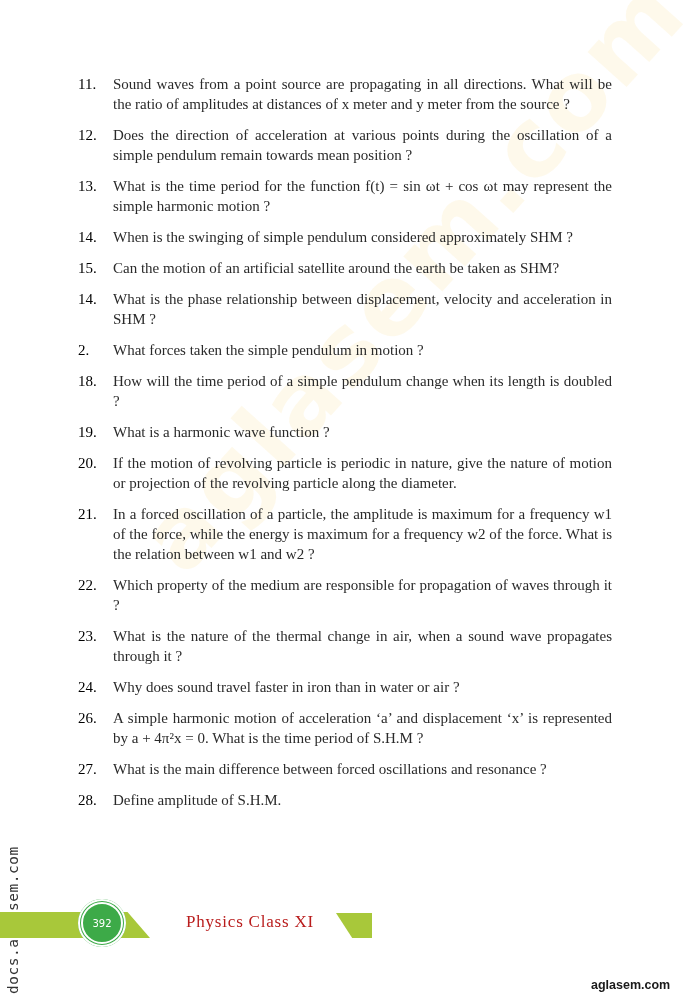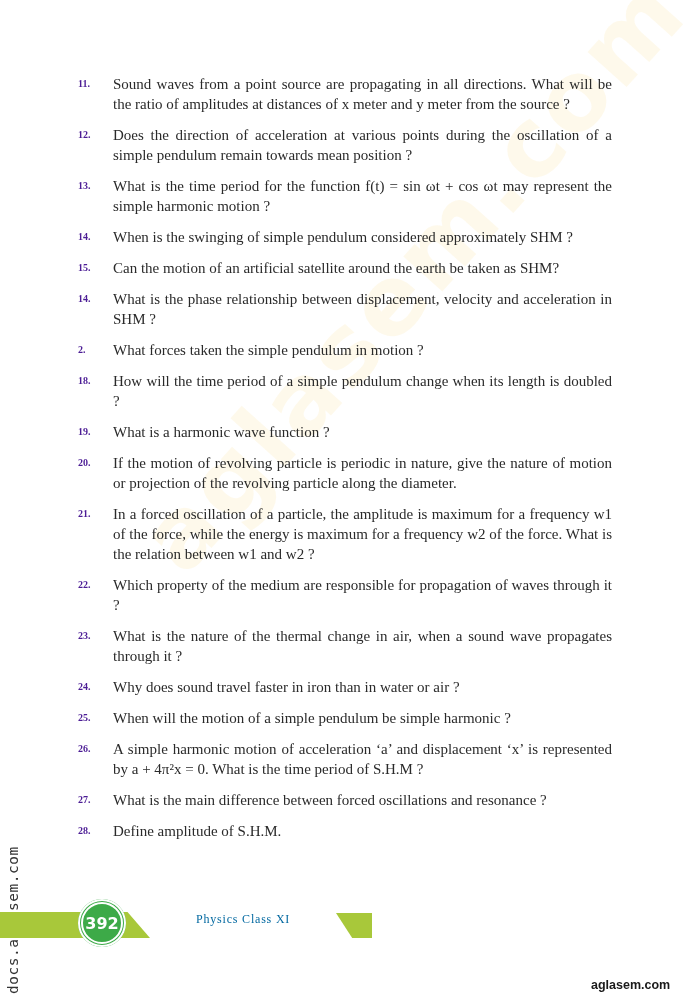--- a/index.html
+++ b/index.html
@@ -44,9 +44,9 @@
       width: 35px;
       flex: 0 0 35px;
       font-family: "Liberation Serif", serif;
-      font-weight: bold;
-      font-size: 10px;
-      color: #4c1d95;
+      font-weight: normal;
+      font-size: 15px;
+      color: #000000;
     }
     .q .text {
       flex: 1;

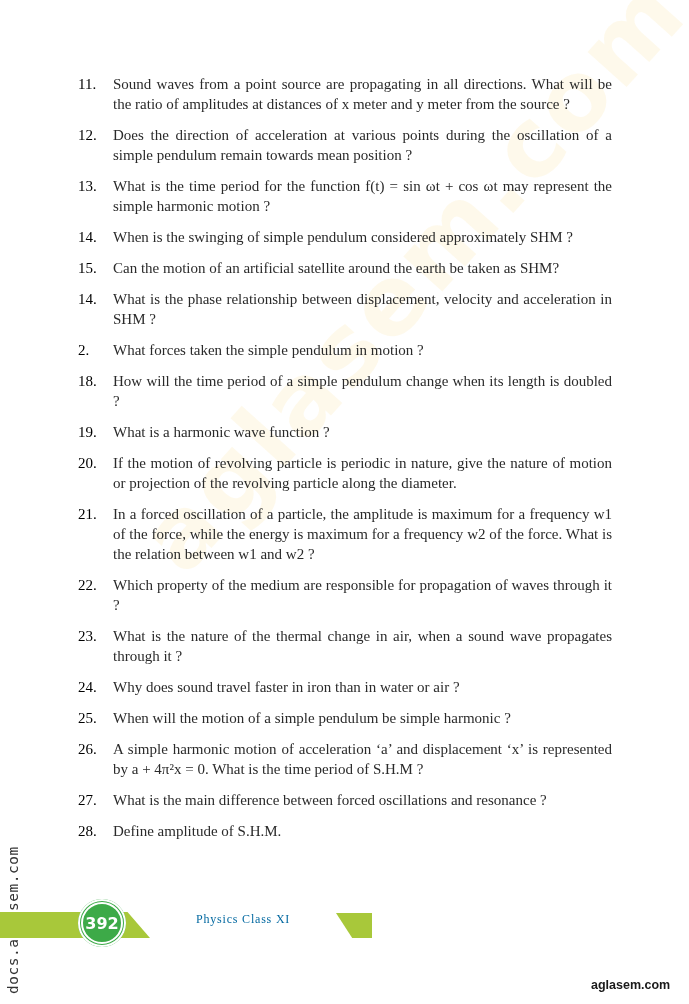--- a/index.html
+++ b/index.html
@@ -194,10 +194,6 @@
     <span class="text">Why does sound travel faster in iron than in water or air ?</span>
   </div>
   <div class="q">
-    <span class="num">25.</span>
-    <span class="text">When will the motion of a simple pendulum be simple harmonic ?</span>
-  </div>
-  <div class="q">
     <span class="num">26.</span>
     <span class="text">A simple harmonic motion of acceleration ‘a’ and displacement ‘x’ is represented by a + 4π²x = 0. What is the time period of S.H.M ?</span>
   </div>

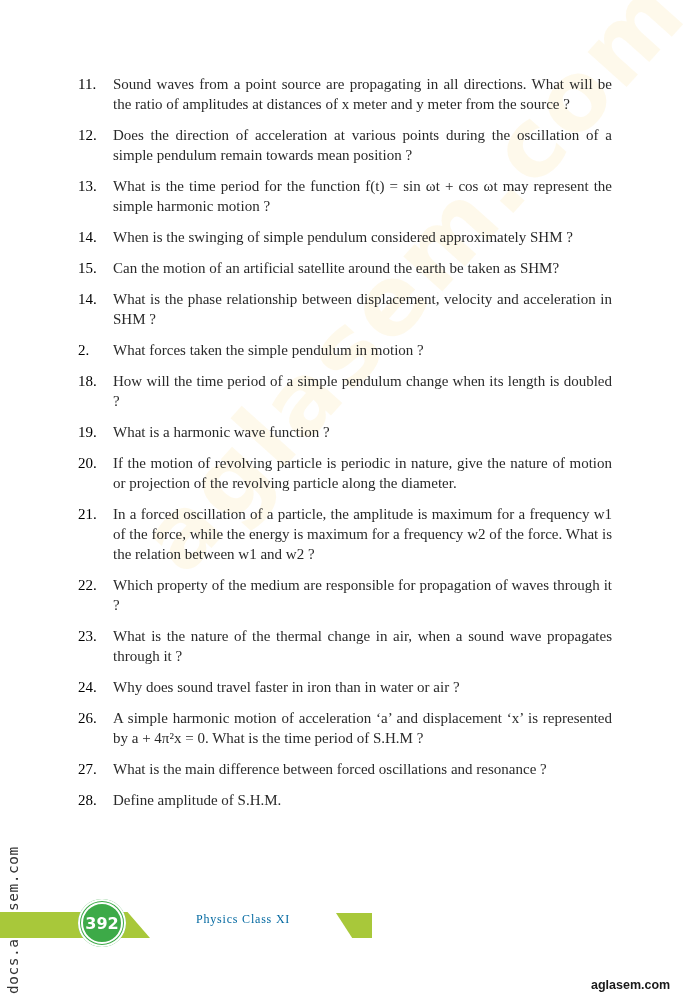--- a/index.html
+++ b/index.html
@@ -99,8 +99,8 @@
     .page-badge span {
       position: relative;
       font-family: "DejaVu Sans", sans-serif;
-      font-weight: bold;
-      font-size: 16px;
+      font-weight: normal;
+      font-size: 10px;
       color: #ffffff;
     }
     .footer-title {

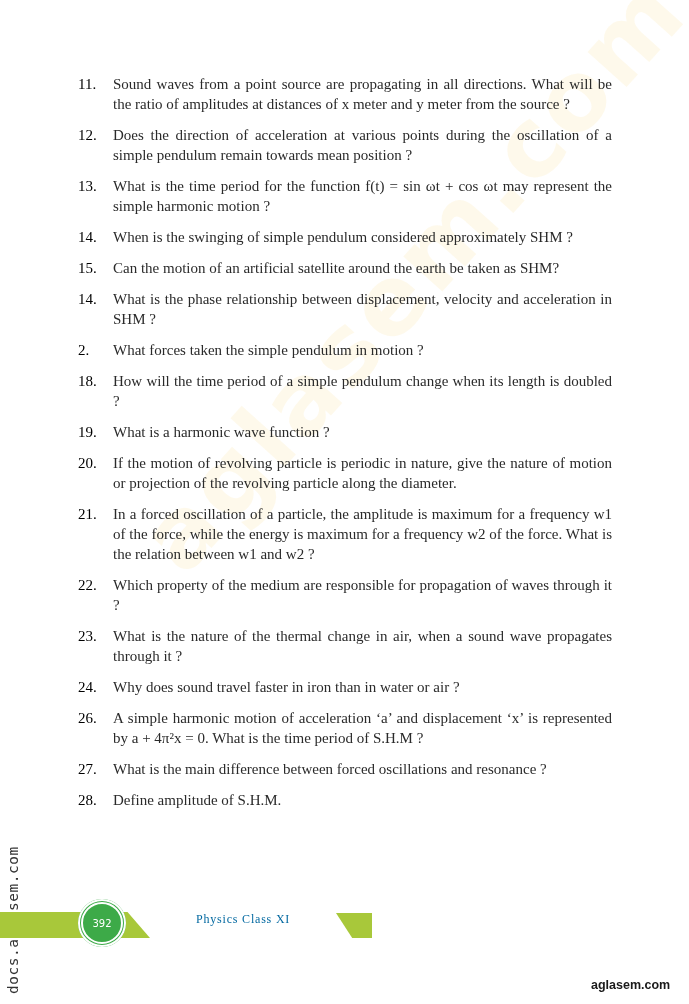--- a/index.html
+++ b/index.html
@@ -105,11 +105,11 @@
     }
     .footer-title {
       position: absolute;
-      left: 196px;
+      left: 186px;
       top: 912px;
       font-family: "Liberation Serif", serif;
-      font-size: 12px;
-      color: #0369a1;
+      font-size: 17px;
+      color: #b91c1c;
       letter-spacing: 0.8px;
     }
     .footer-bar-right {

